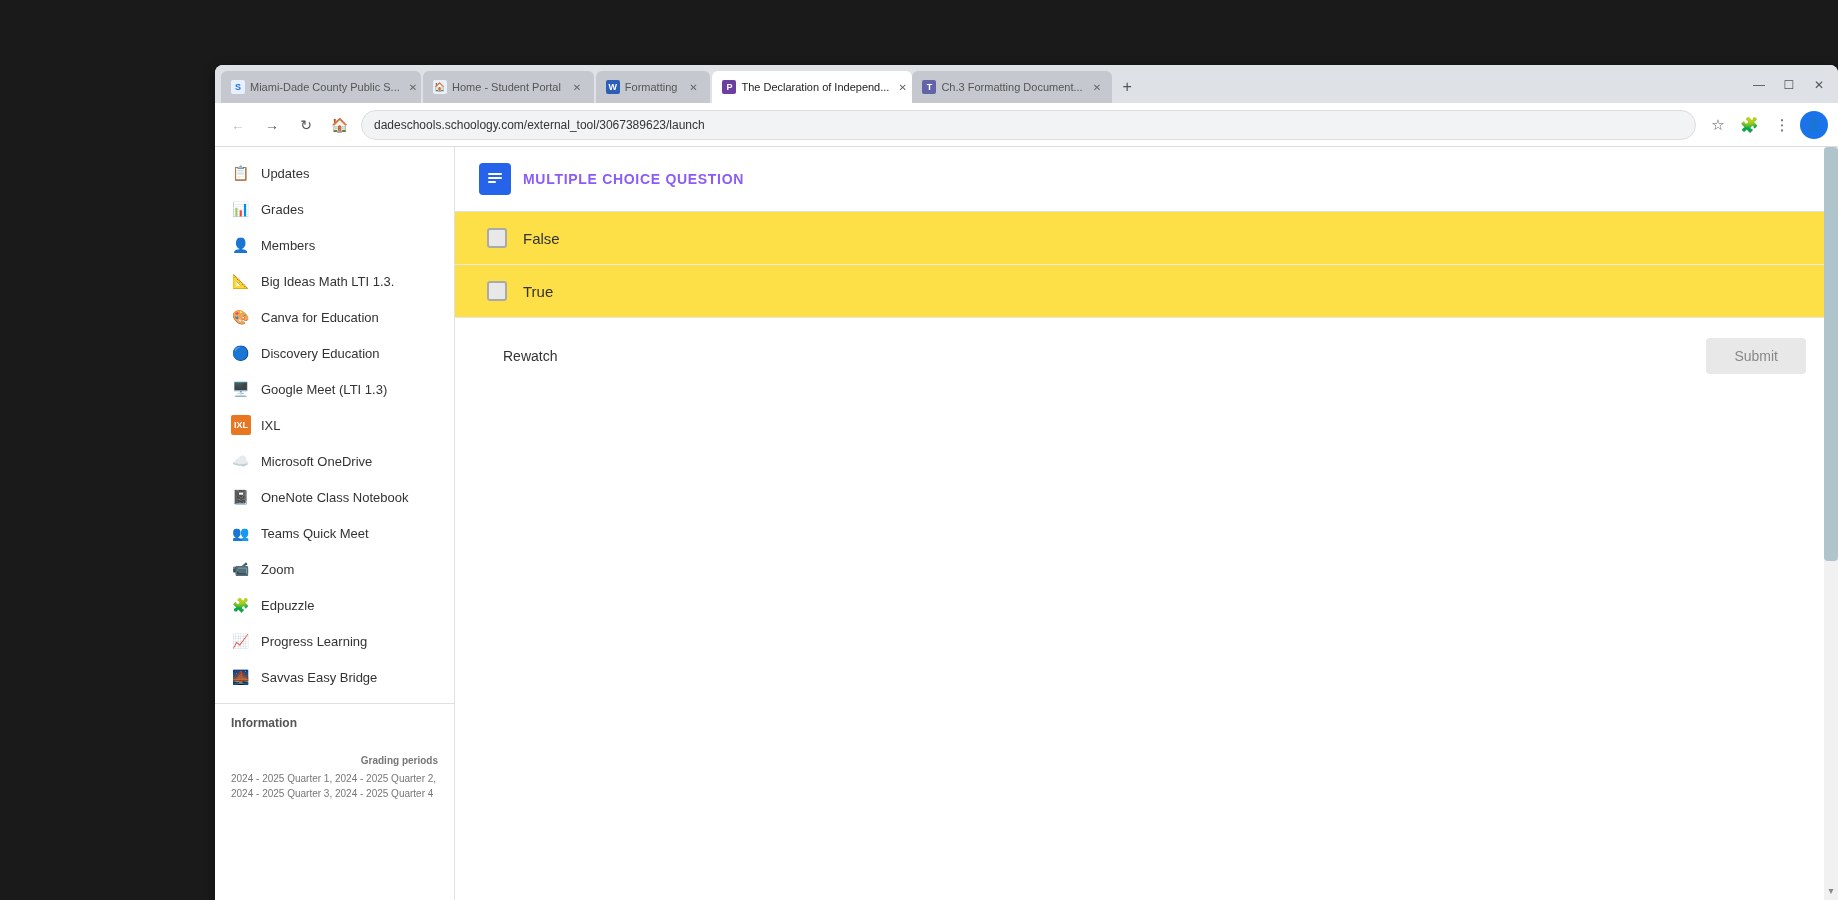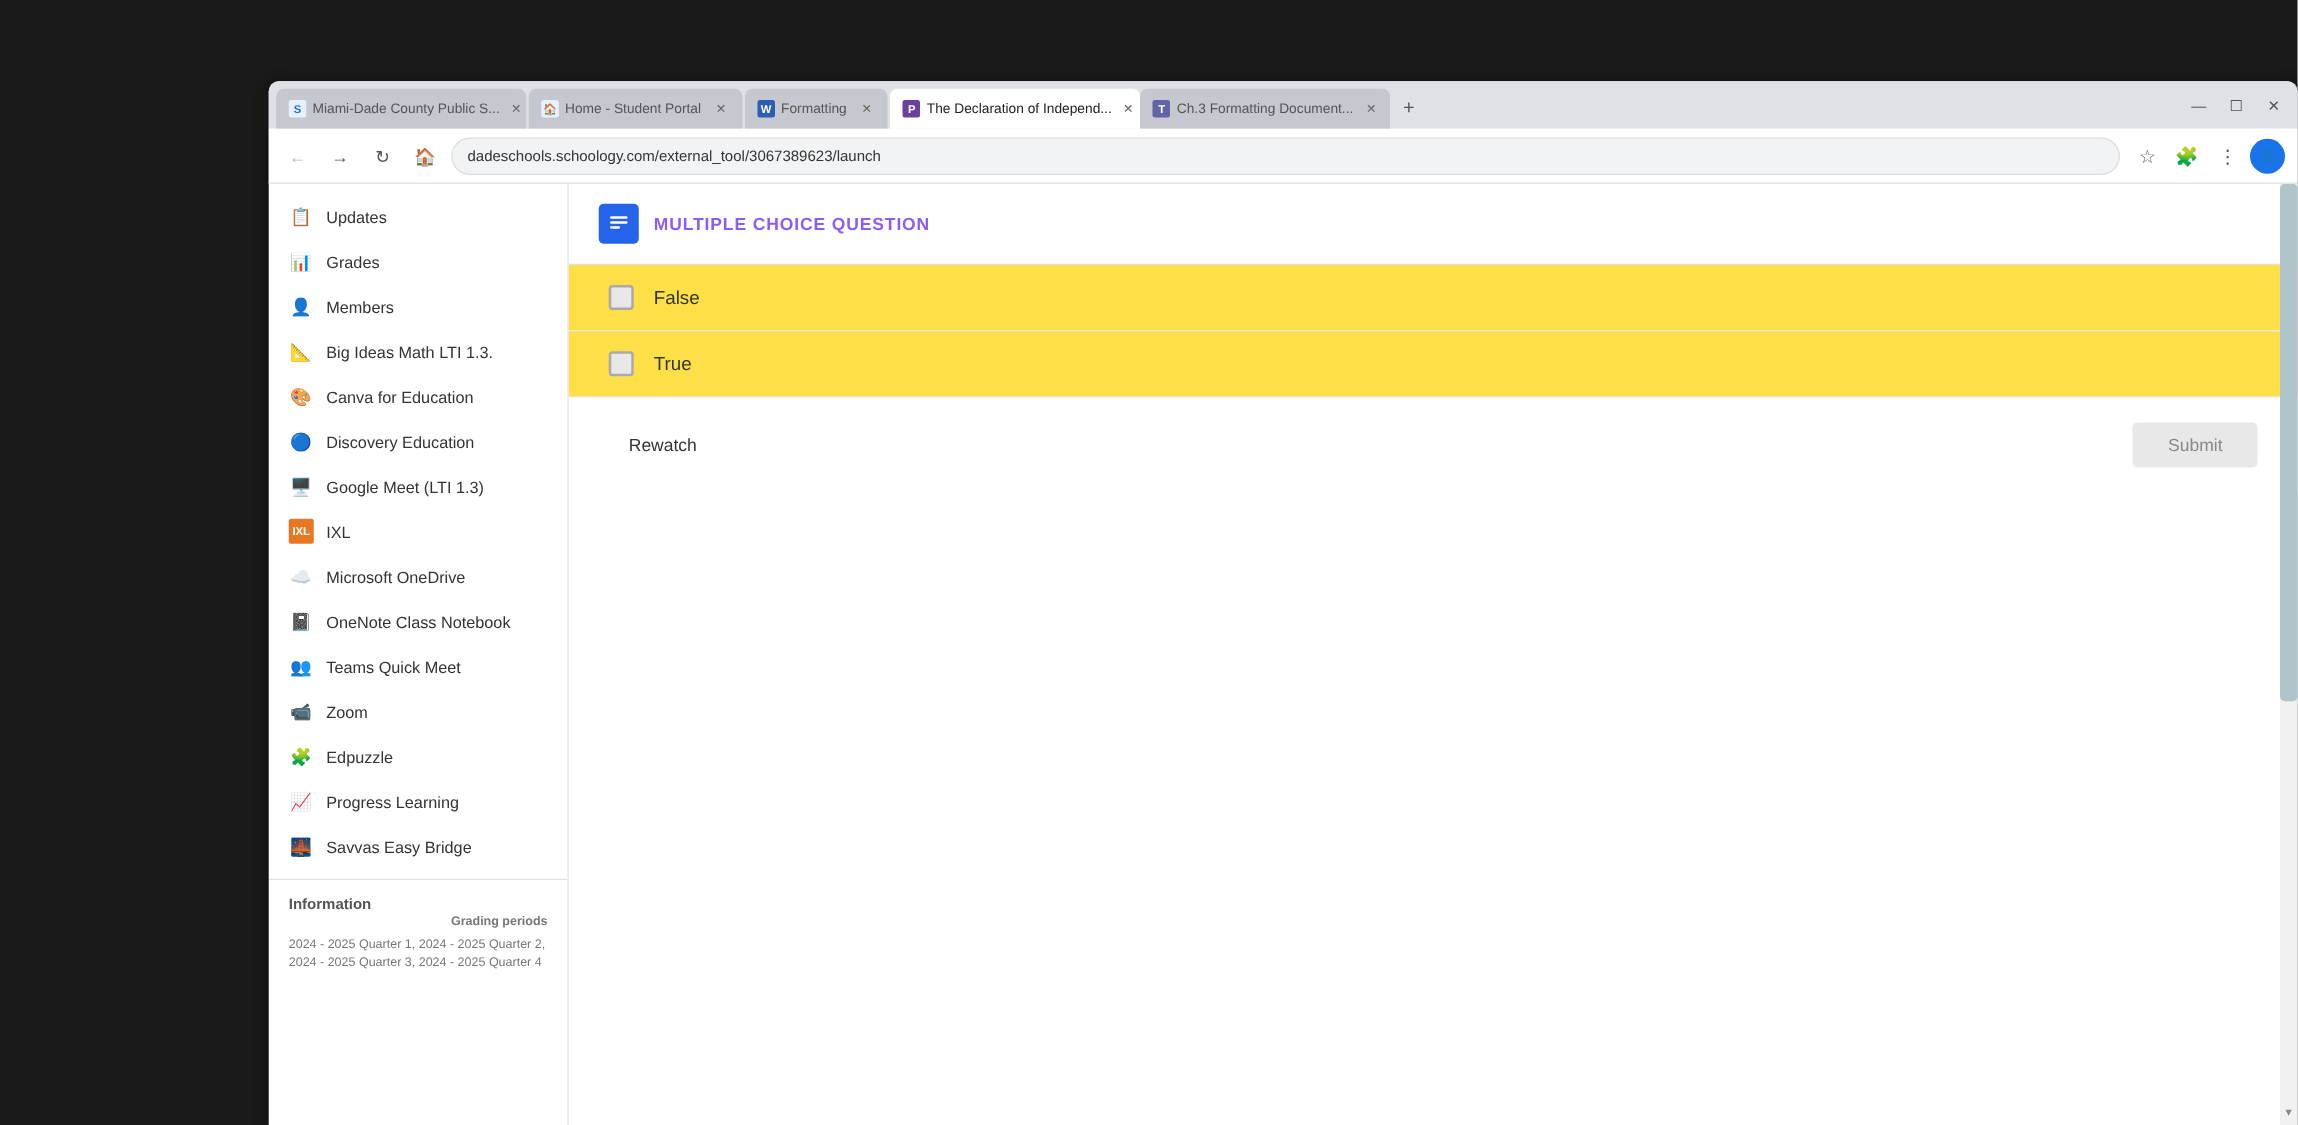--- a/index.html
+++ b/index.html
@@ -310,7 +310,7 @@
       font-size: 12px;
       font-weight: 600;
       color: #555;
-      margin-bottom: 0;
+      margin-bottom: 23px;
     }
 
     .info-text {

